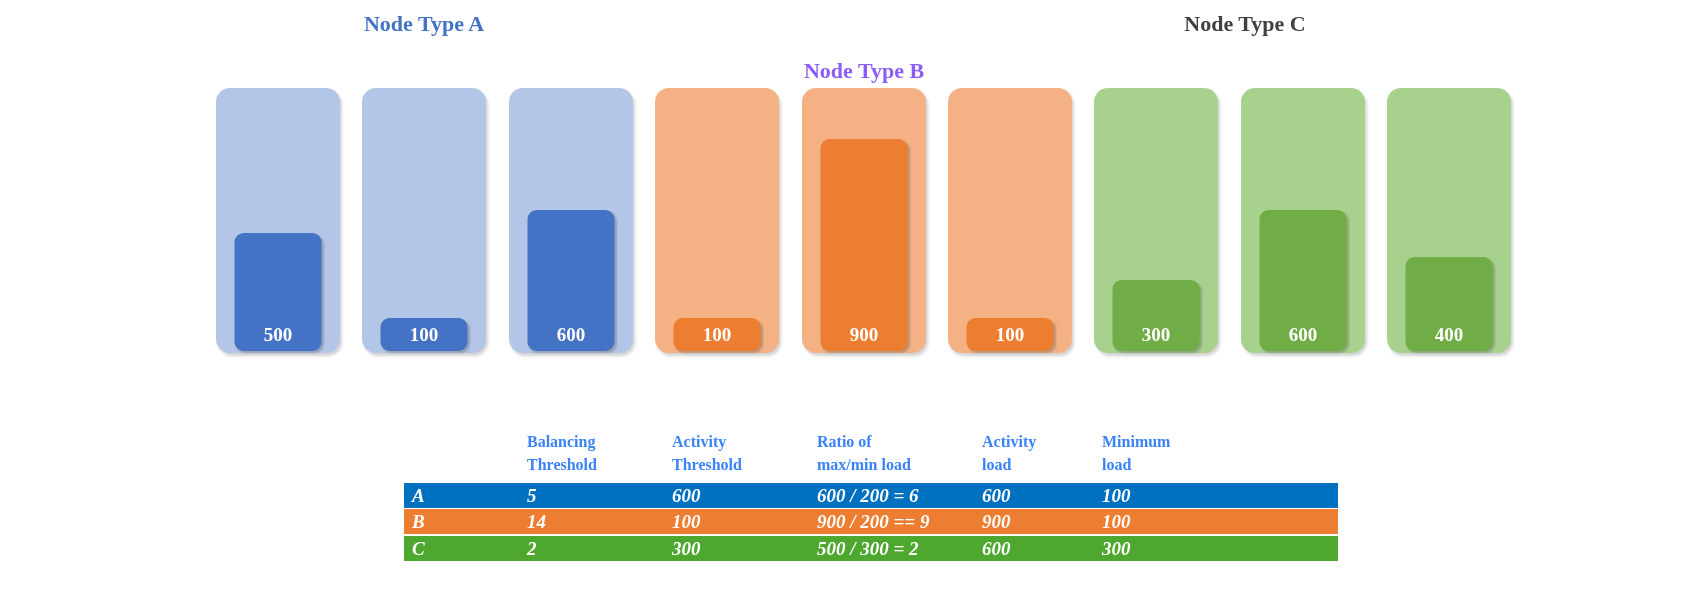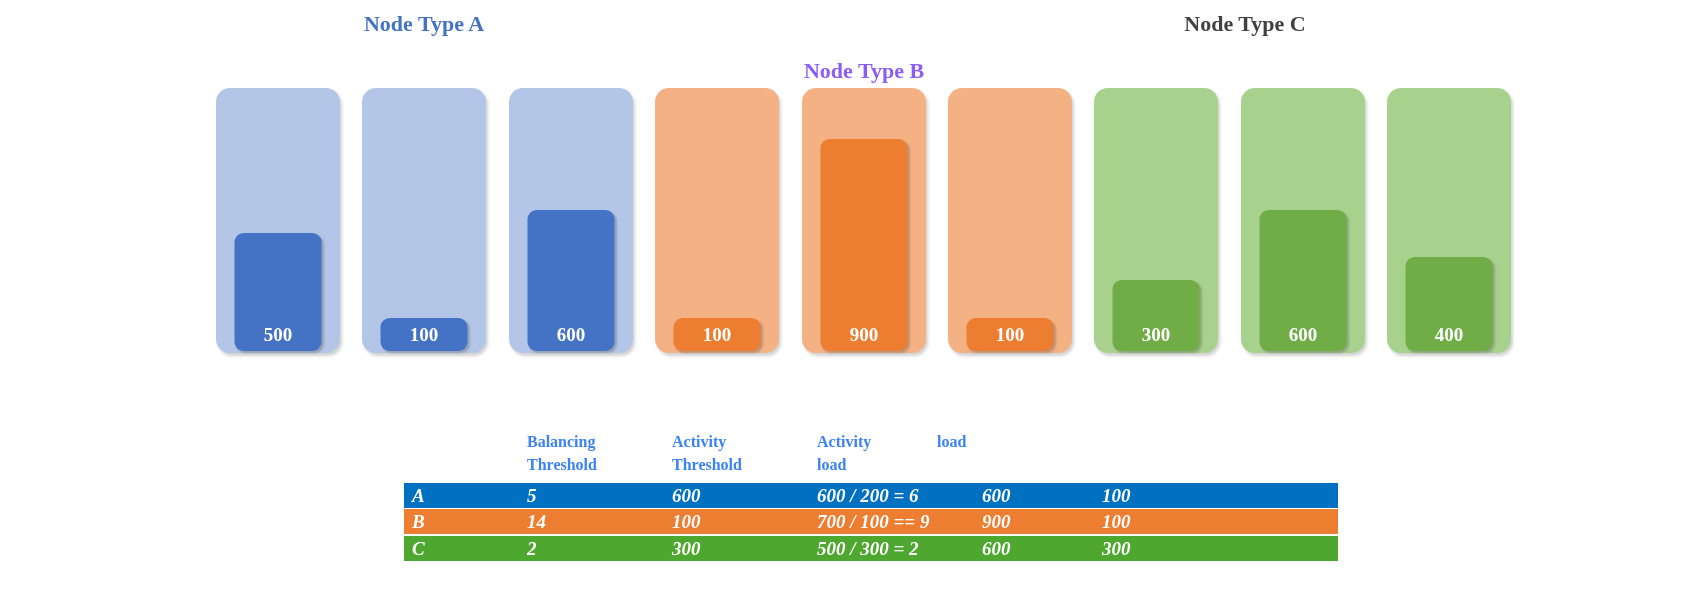--- a/index.html
+++ b/index.html
@@ -82,6 +82,10 @@
           <div>Activity</div>
           <div>Threshold</div>
         </div>
+        <div class="cell c3">
+          <div>Ratio of</div>
+          <div>max/min load</div>
+        </div>
         <div class="cell c4">
           <div>Activity</div>
           <div>load</div>

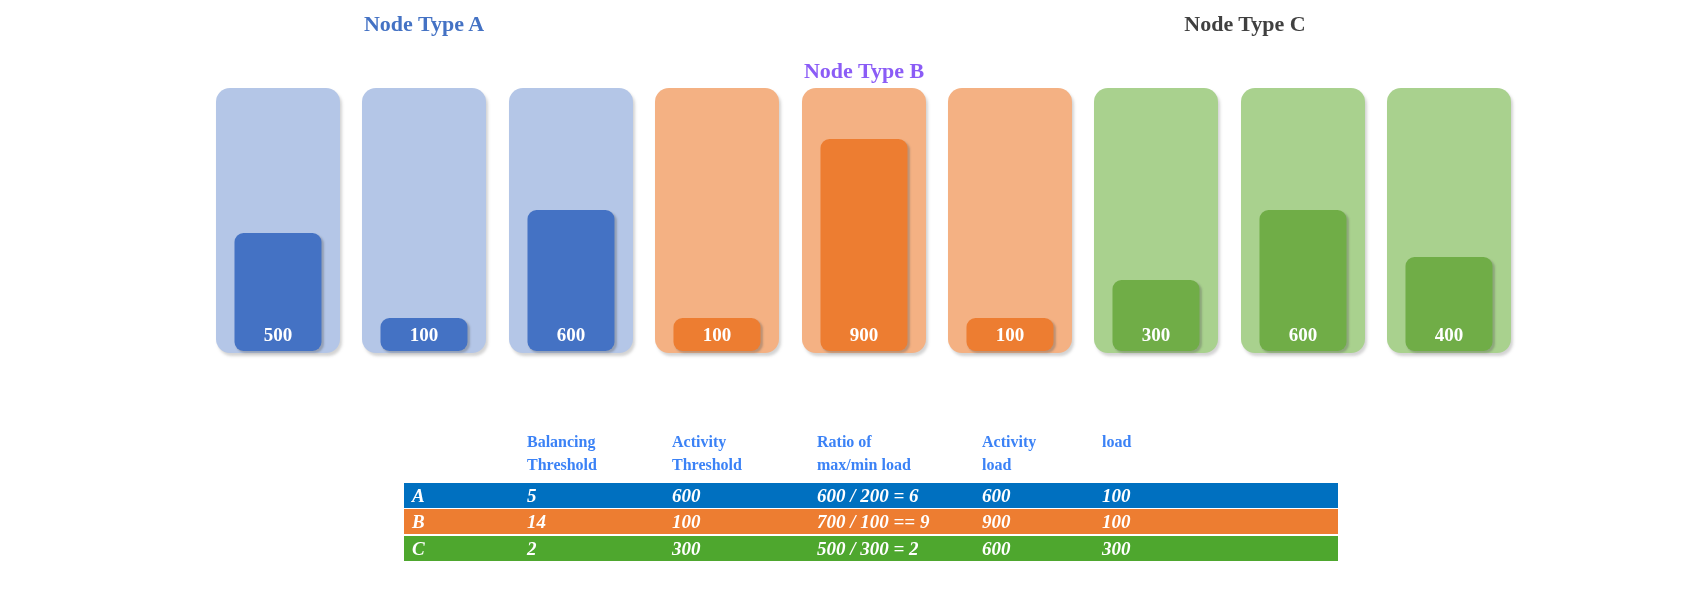--- a/index.html
+++ b/index.html
@@ -91,6 +91,7 @@
           <div>load</div>
         </div>
         <div class="cell c5">
+          <div>Minimum</div>
           <div>load</div>
         </div>
       </div>

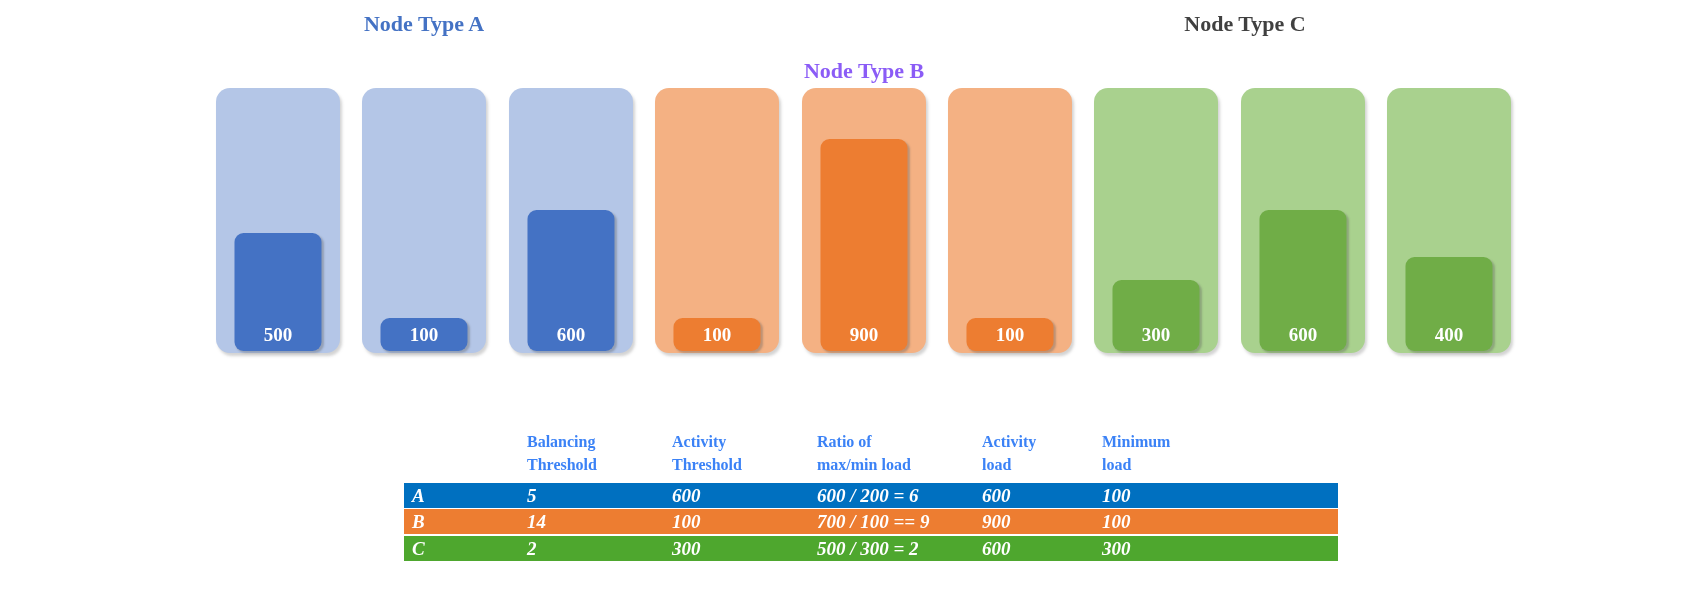--- a/index.html
+++ b/index.html
@@ -107,7 +107,7 @@
         <div class="cell c0">B</div>
         <div class="cell c1">14</div>
         <div class="cell c2">100</div>
-        <div class="cell c3">700 / 100 == 9</div>
+        <div class="cell c3">900 / 200 == 9</div>
         <div class="cell c4">900</div>
         <div class="cell c5">100</div>
       </div>

